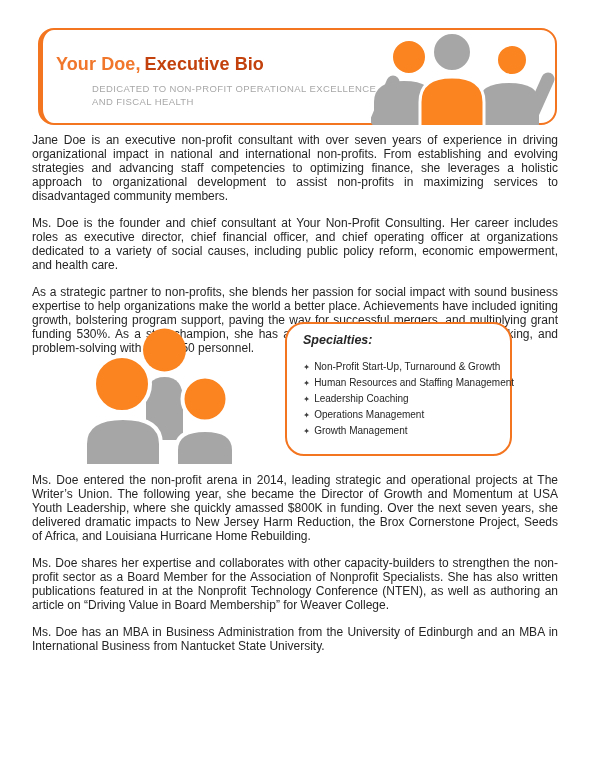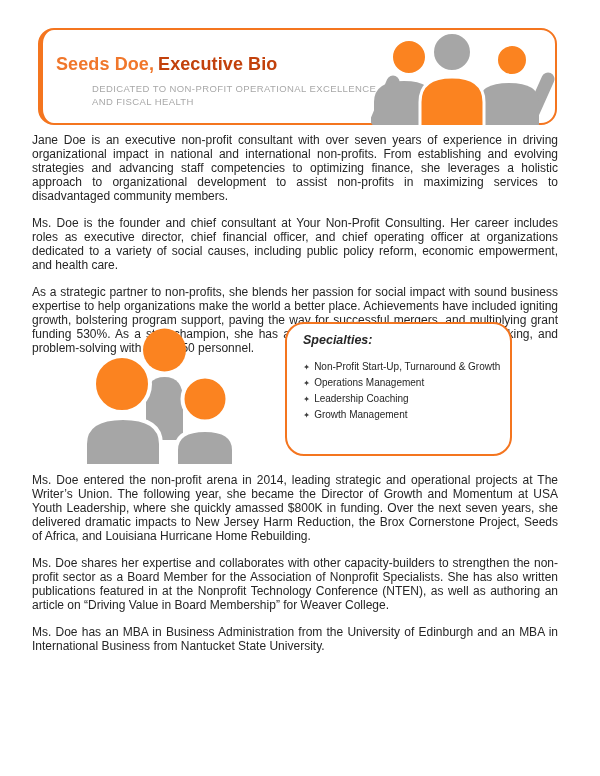--- a/index.html
+++ b/index.html
@@ -93,7 +93,7 @@
   <div class="header-card">
     <div class="header-text">
       <div class="page-title">
-        <span class="title-name">Seeds Doe,</span><span class="title-rest">Executive Bio</span>
+        <span class="title-name">Your Doe,</span><span class="title-rest">Executive Bio</span>
       </div>
       <div class="page-subtitle">
         <div>DEDICATED TO NON-PROFIT OPERATIONAL EXCELLENCE</div>

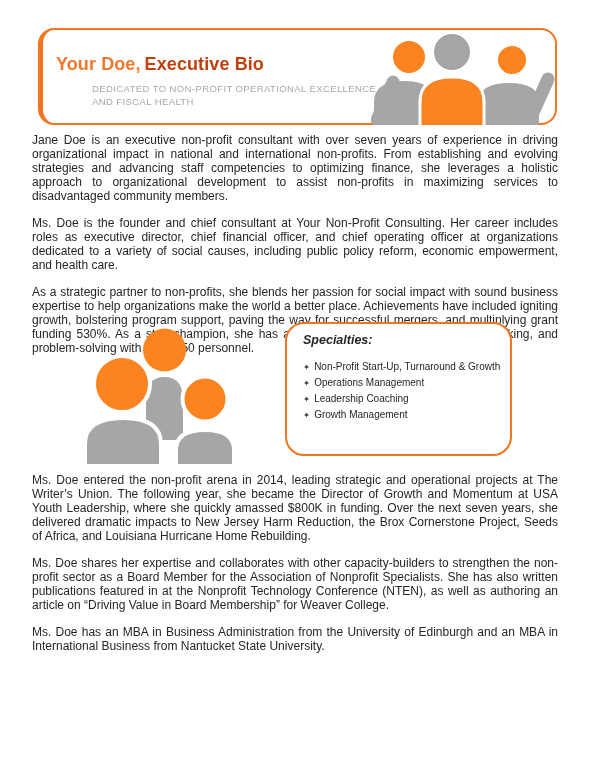--- a/index.html
+++ b/index.html
@@ -138,6 +138,7 @@
     <div class="specialties-title">Specialties:</div>
     <ul class="specialties-list">
       <li><span class="bullet">✦</span><span>Non-Profit Start-Up, Turnaround &amp; Growth</span></li>
+      <li><span class="bullet">✦</span><span>Human Resources and Staffing Management</span></li>
       <li><span class="bullet">✦</span><span>Operations Management</span></li>
       <li><span class="bullet">✦</span><span>Leadership Coaching</span></li>
       <li><span class="bullet">✦</span><span>Growth Management</span></li>

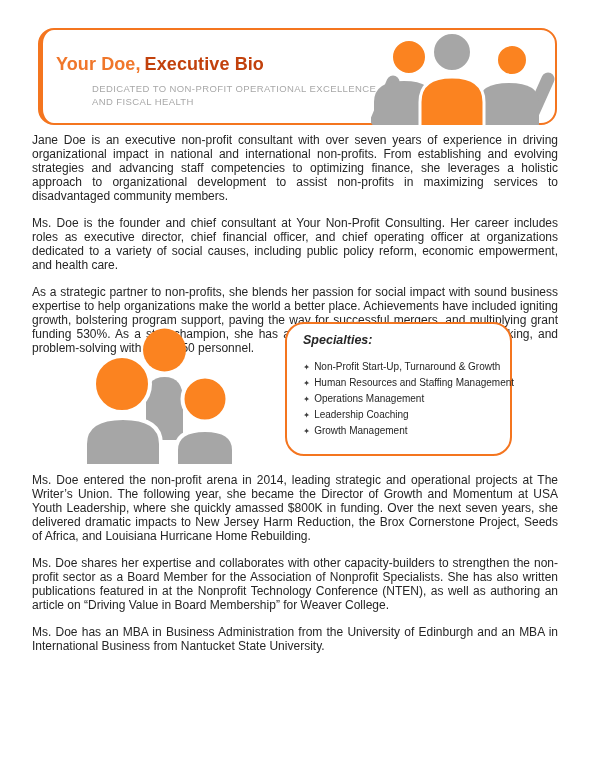--- a/index.html
+++ b/index.html
@@ -139,8 +139,8 @@
     <ul class="specialties-list">
       <li><span class="bullet">✦</span><span>Non-Profit Start-Up, Turnaround &amp; Growth</span></li>
       <li><span class="bullet">✦</span><span>Human Resources and Staffing Management</span></li>
+      <li><span class="bullet">✦</span><span>Leadership Coaching</span></li>
       <li><span class="bullet">✦</span><span>Operations Management</span></li>
-      <li><span class="bullet">✦</span><span>Leadership Coaching</span></li>
       <li><span class="bullet">✦</span><span>Growth Management</span></li>
     </ul>
   </div>

